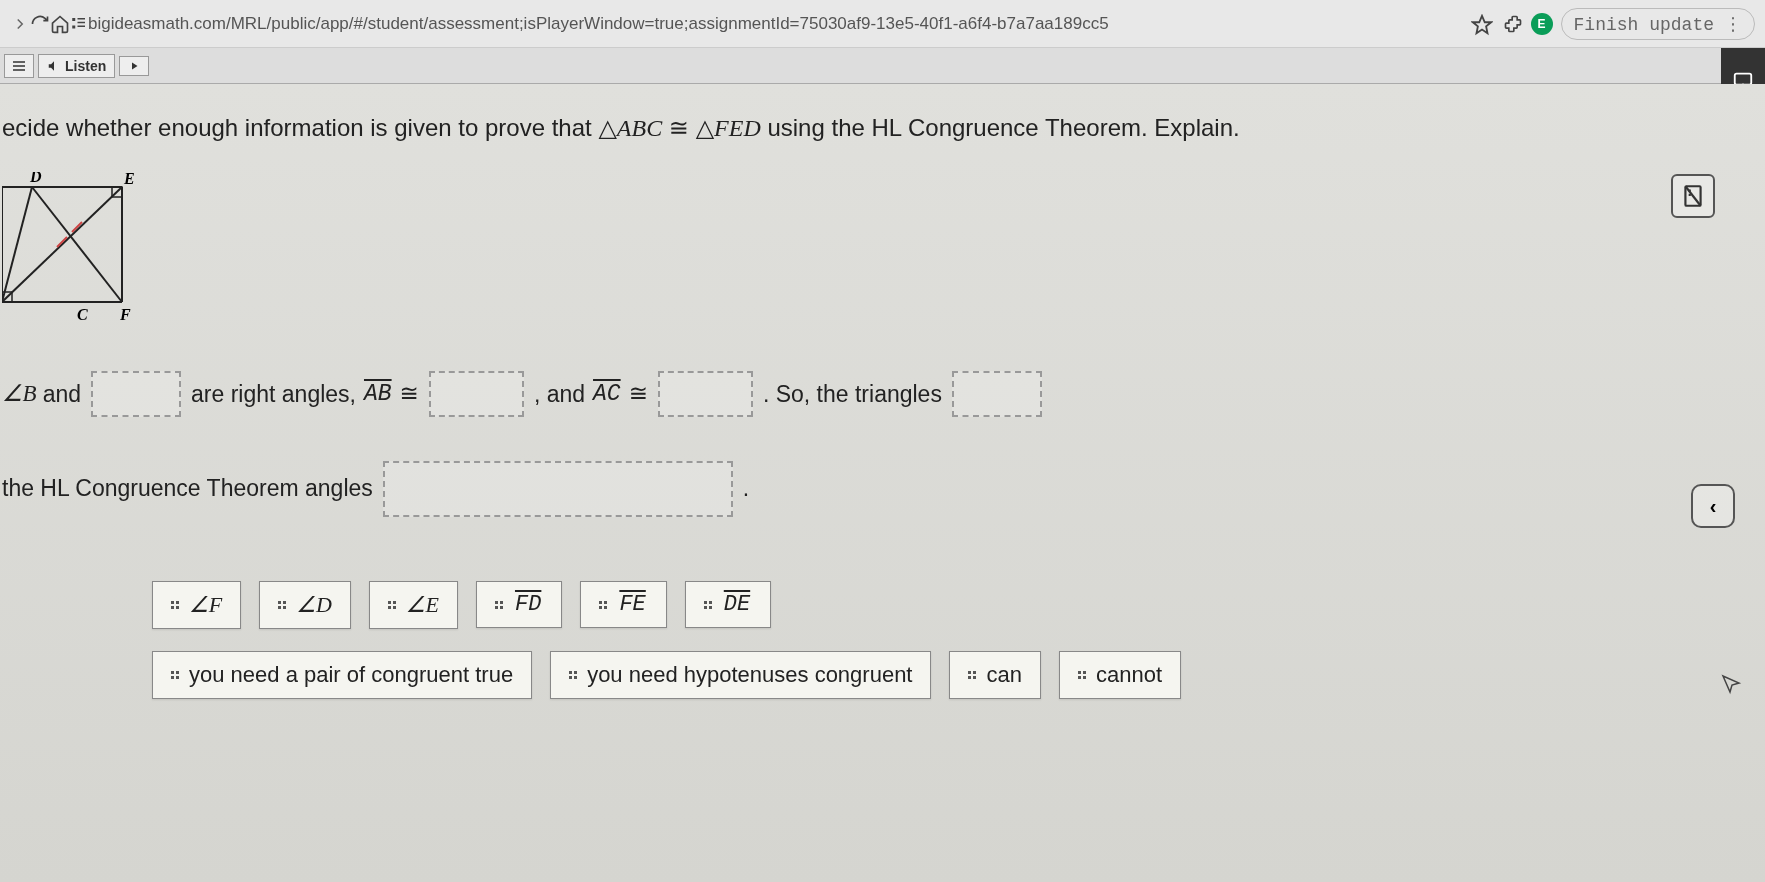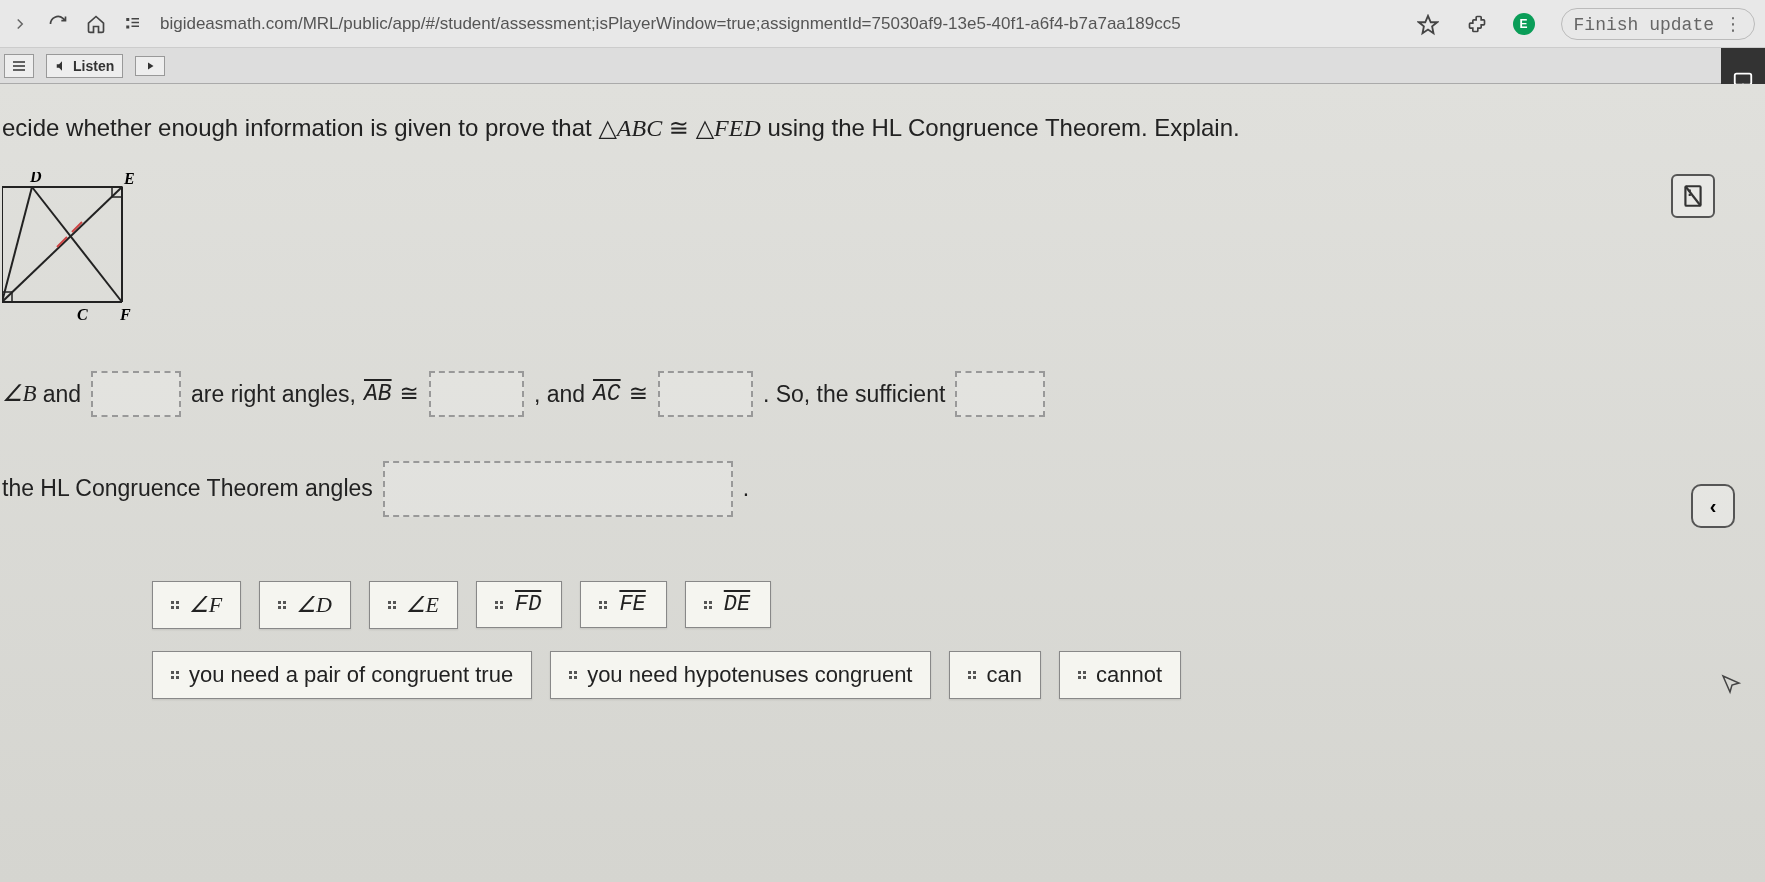--- a/index.html
+++ b/index.html
@@ -19,7 +19,7 @@
       display: flex;
       align-items: center;
       padding: 0 10px;
-      gap: 18px;
+      gap: 0;
       border-bottom: 1px solid #ccc;
     }
     .nav-arrow { width: 20px; height: 20px; color: #666; display: flex; align-items: center; justify-content: center; }

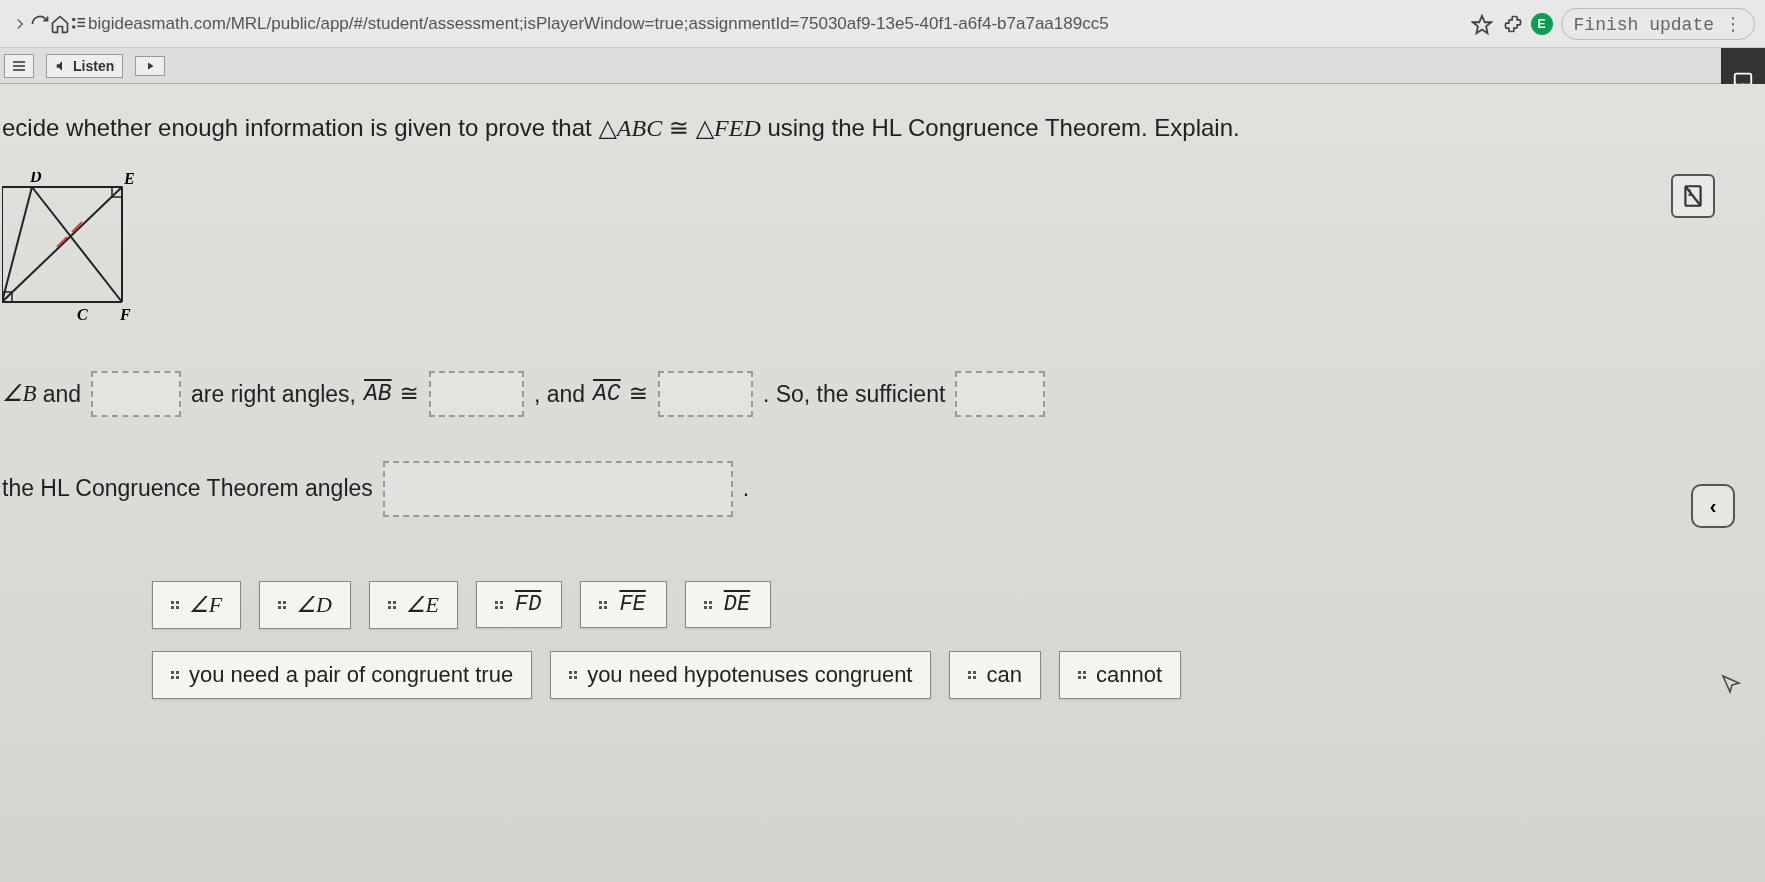--- a/index.html
+++ b/index.html
@@ -40,7 +40,7 @@
       display: flex;
       align-items: center;
       padding: 0 4px;
-      gap: 12px;
+      gap: 4px;
     }
     .toolbar-btn { border: 1px solid #999; background: #eee; padding: 3px 8px; font-size: 14px; color: #333; display: flex; align-items: center; gap: 4px; }
     .toolbar-btn.hamburger { padding: 3px 6px; }

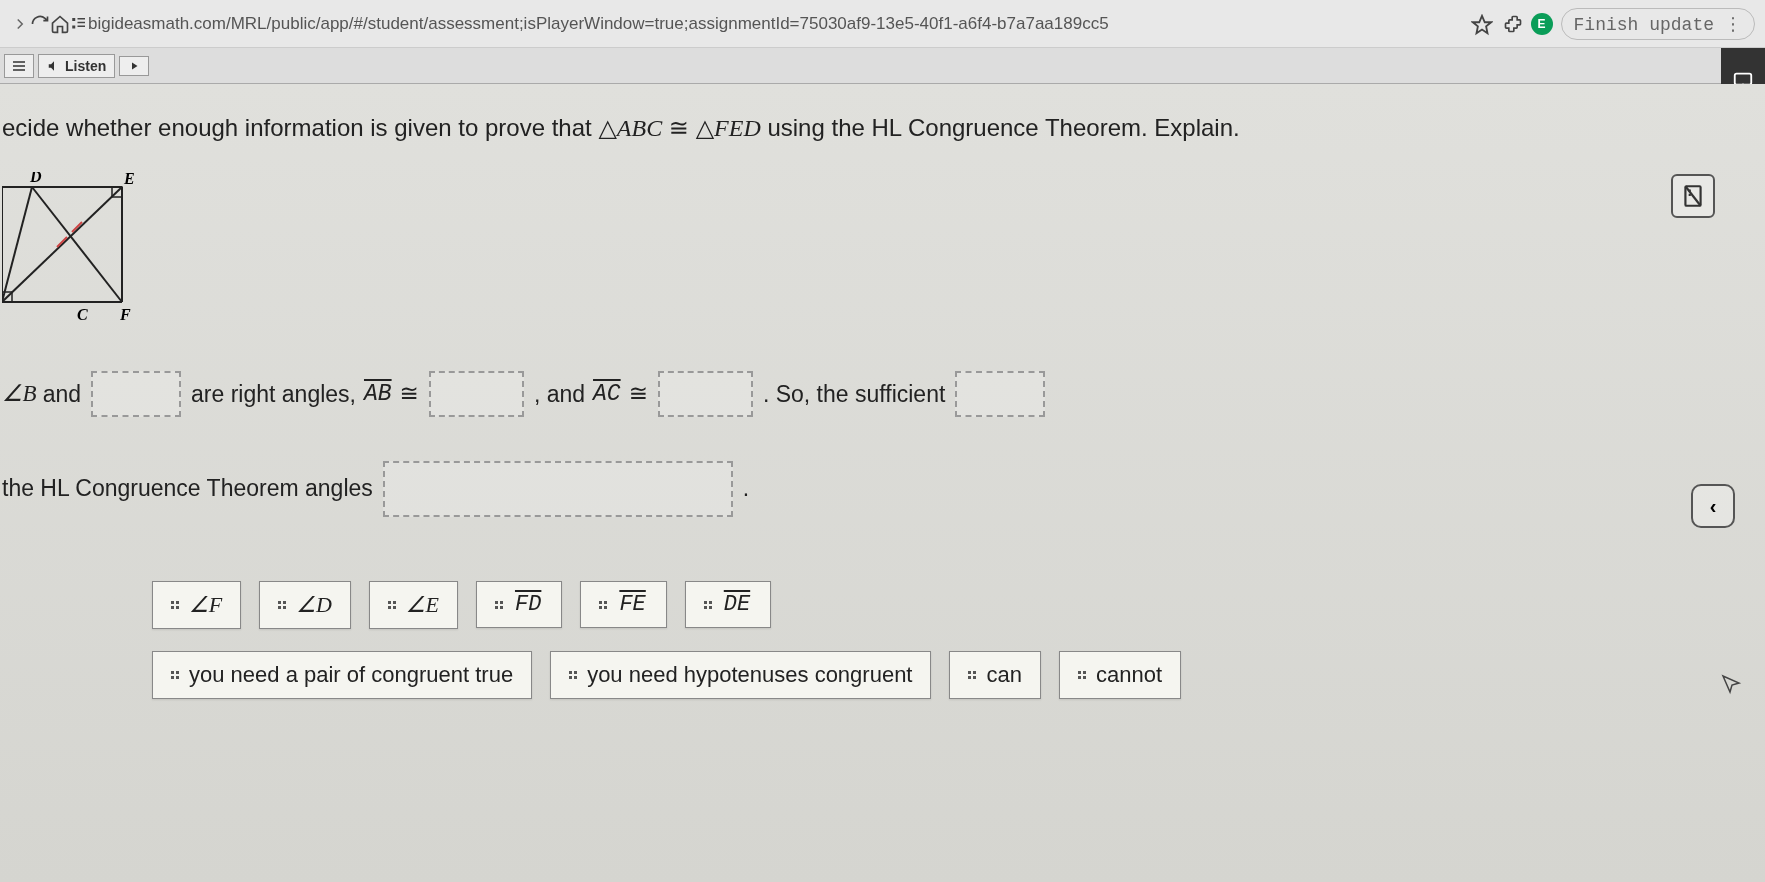--- a/index.html
+++ b/index.html
@@ -312,7 +312,7 @@
       <span class="overline">AC</span>
       <span class="congruent"> ≅ </span>
       <span class="drop-zone"></span>
-      <span>. So, the sufficient </span>
+      <span>. So, the triangles </span>
       <span class="drop-zone small"></span>
     </div>
     <div class="row">

